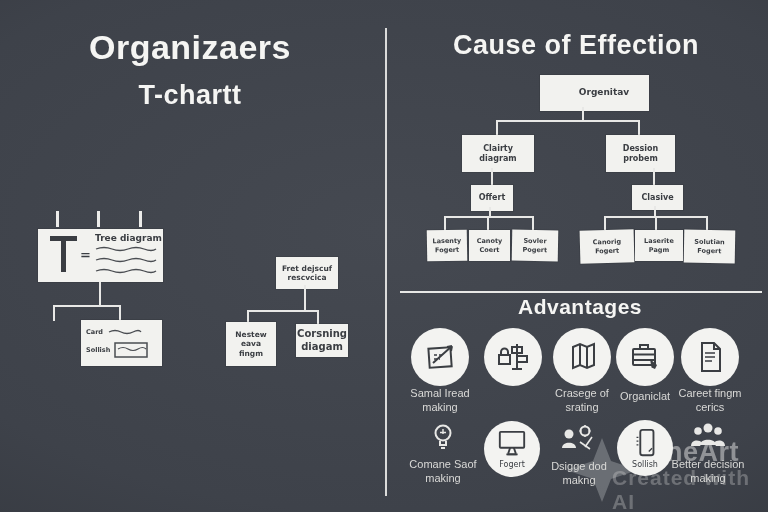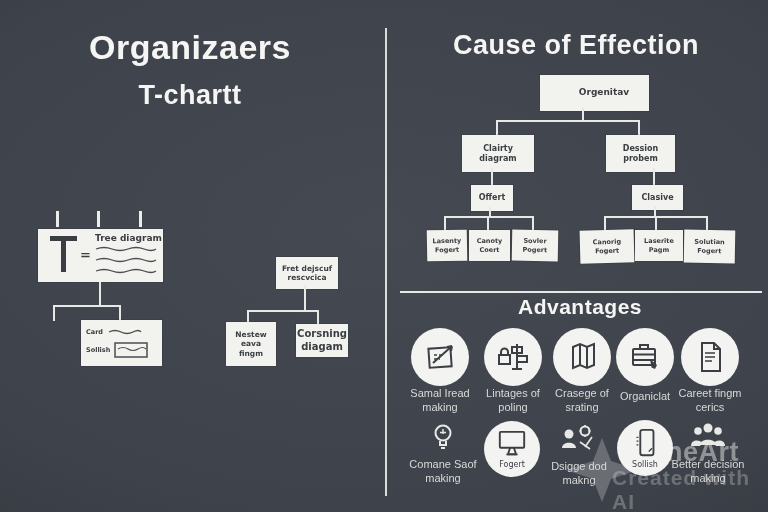--- a/index.html
+++ b/index.html
@@ -164,7 +164,6 @@
   </div>
 
   <div class="adv-label" style="left:403px;top:387px;width:74px;">Samal Iread making</div>
-  <div class="adv-label" style="left:476px;top:387px;width:74px;">Lintages of poling</div>
   <div class="adv-label" style="left:545px;top:387px;width:74px;">Crasege of srating</div>
   <div class="adv-label" style="left:605px;top:390px;width:80px;">Organiclat</div>
   <div class="adv-label" style="left:671px;top:387px;width:78px;">Careet fingm cerics</div>

